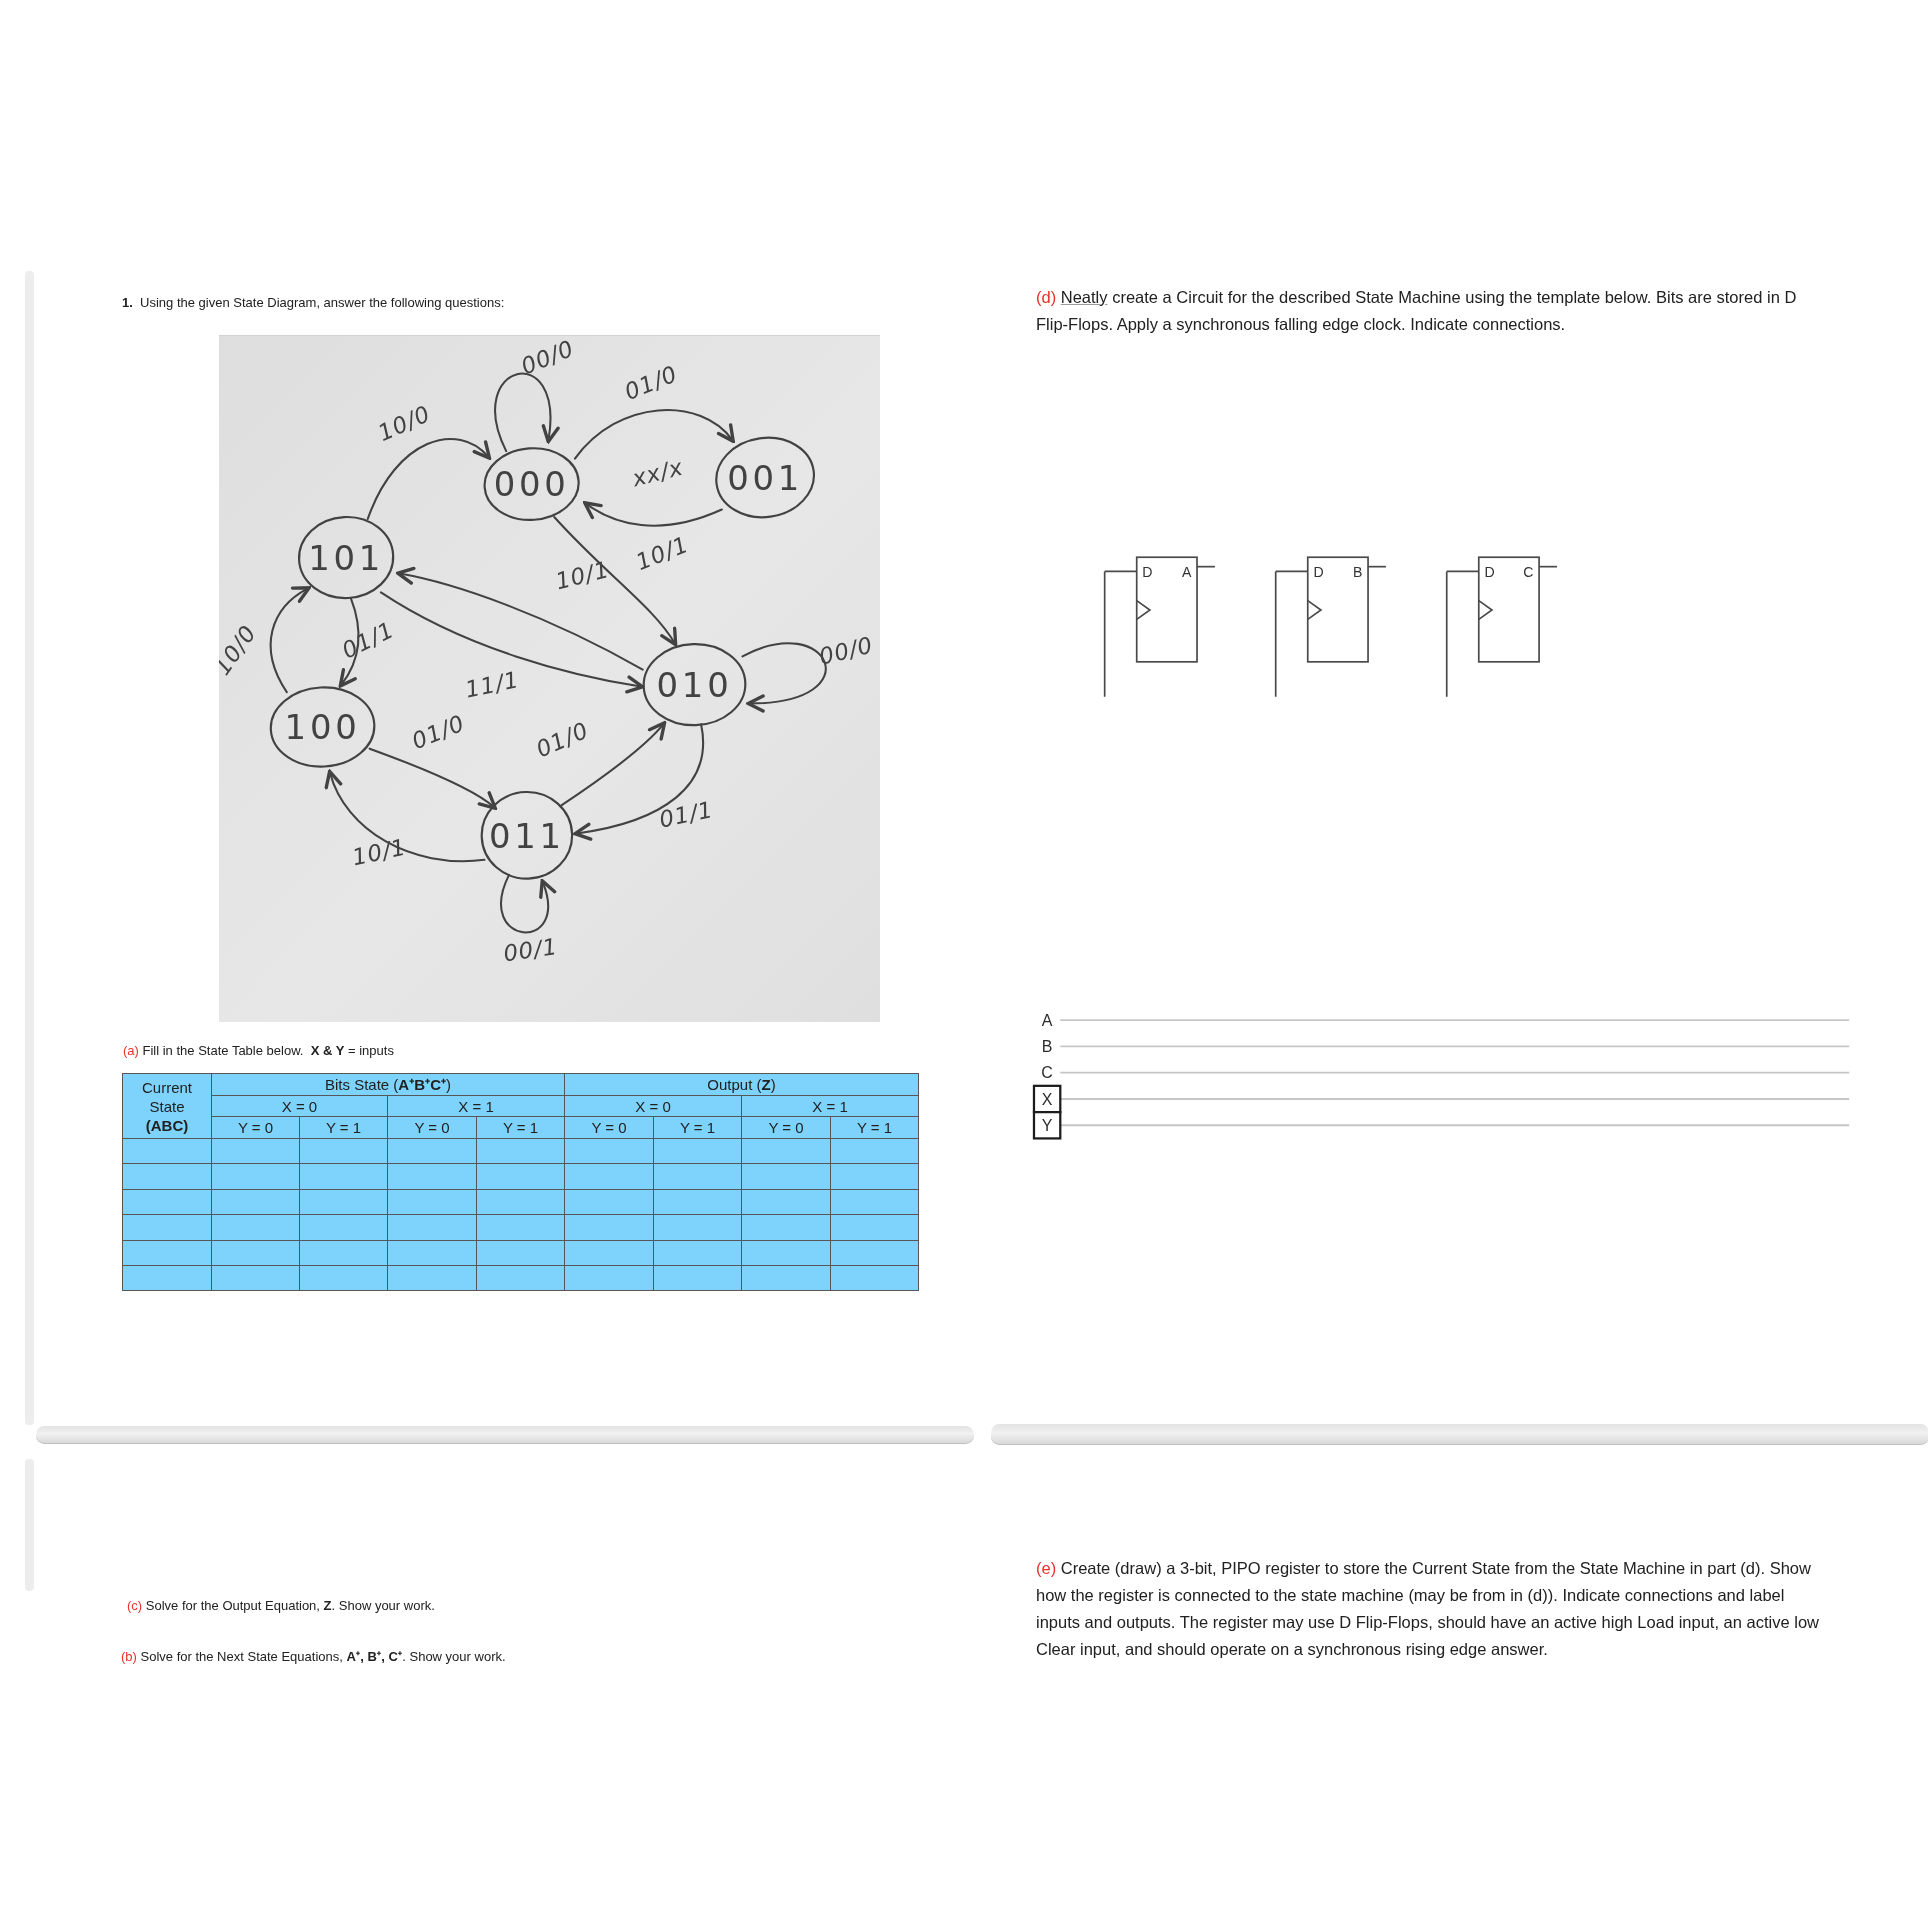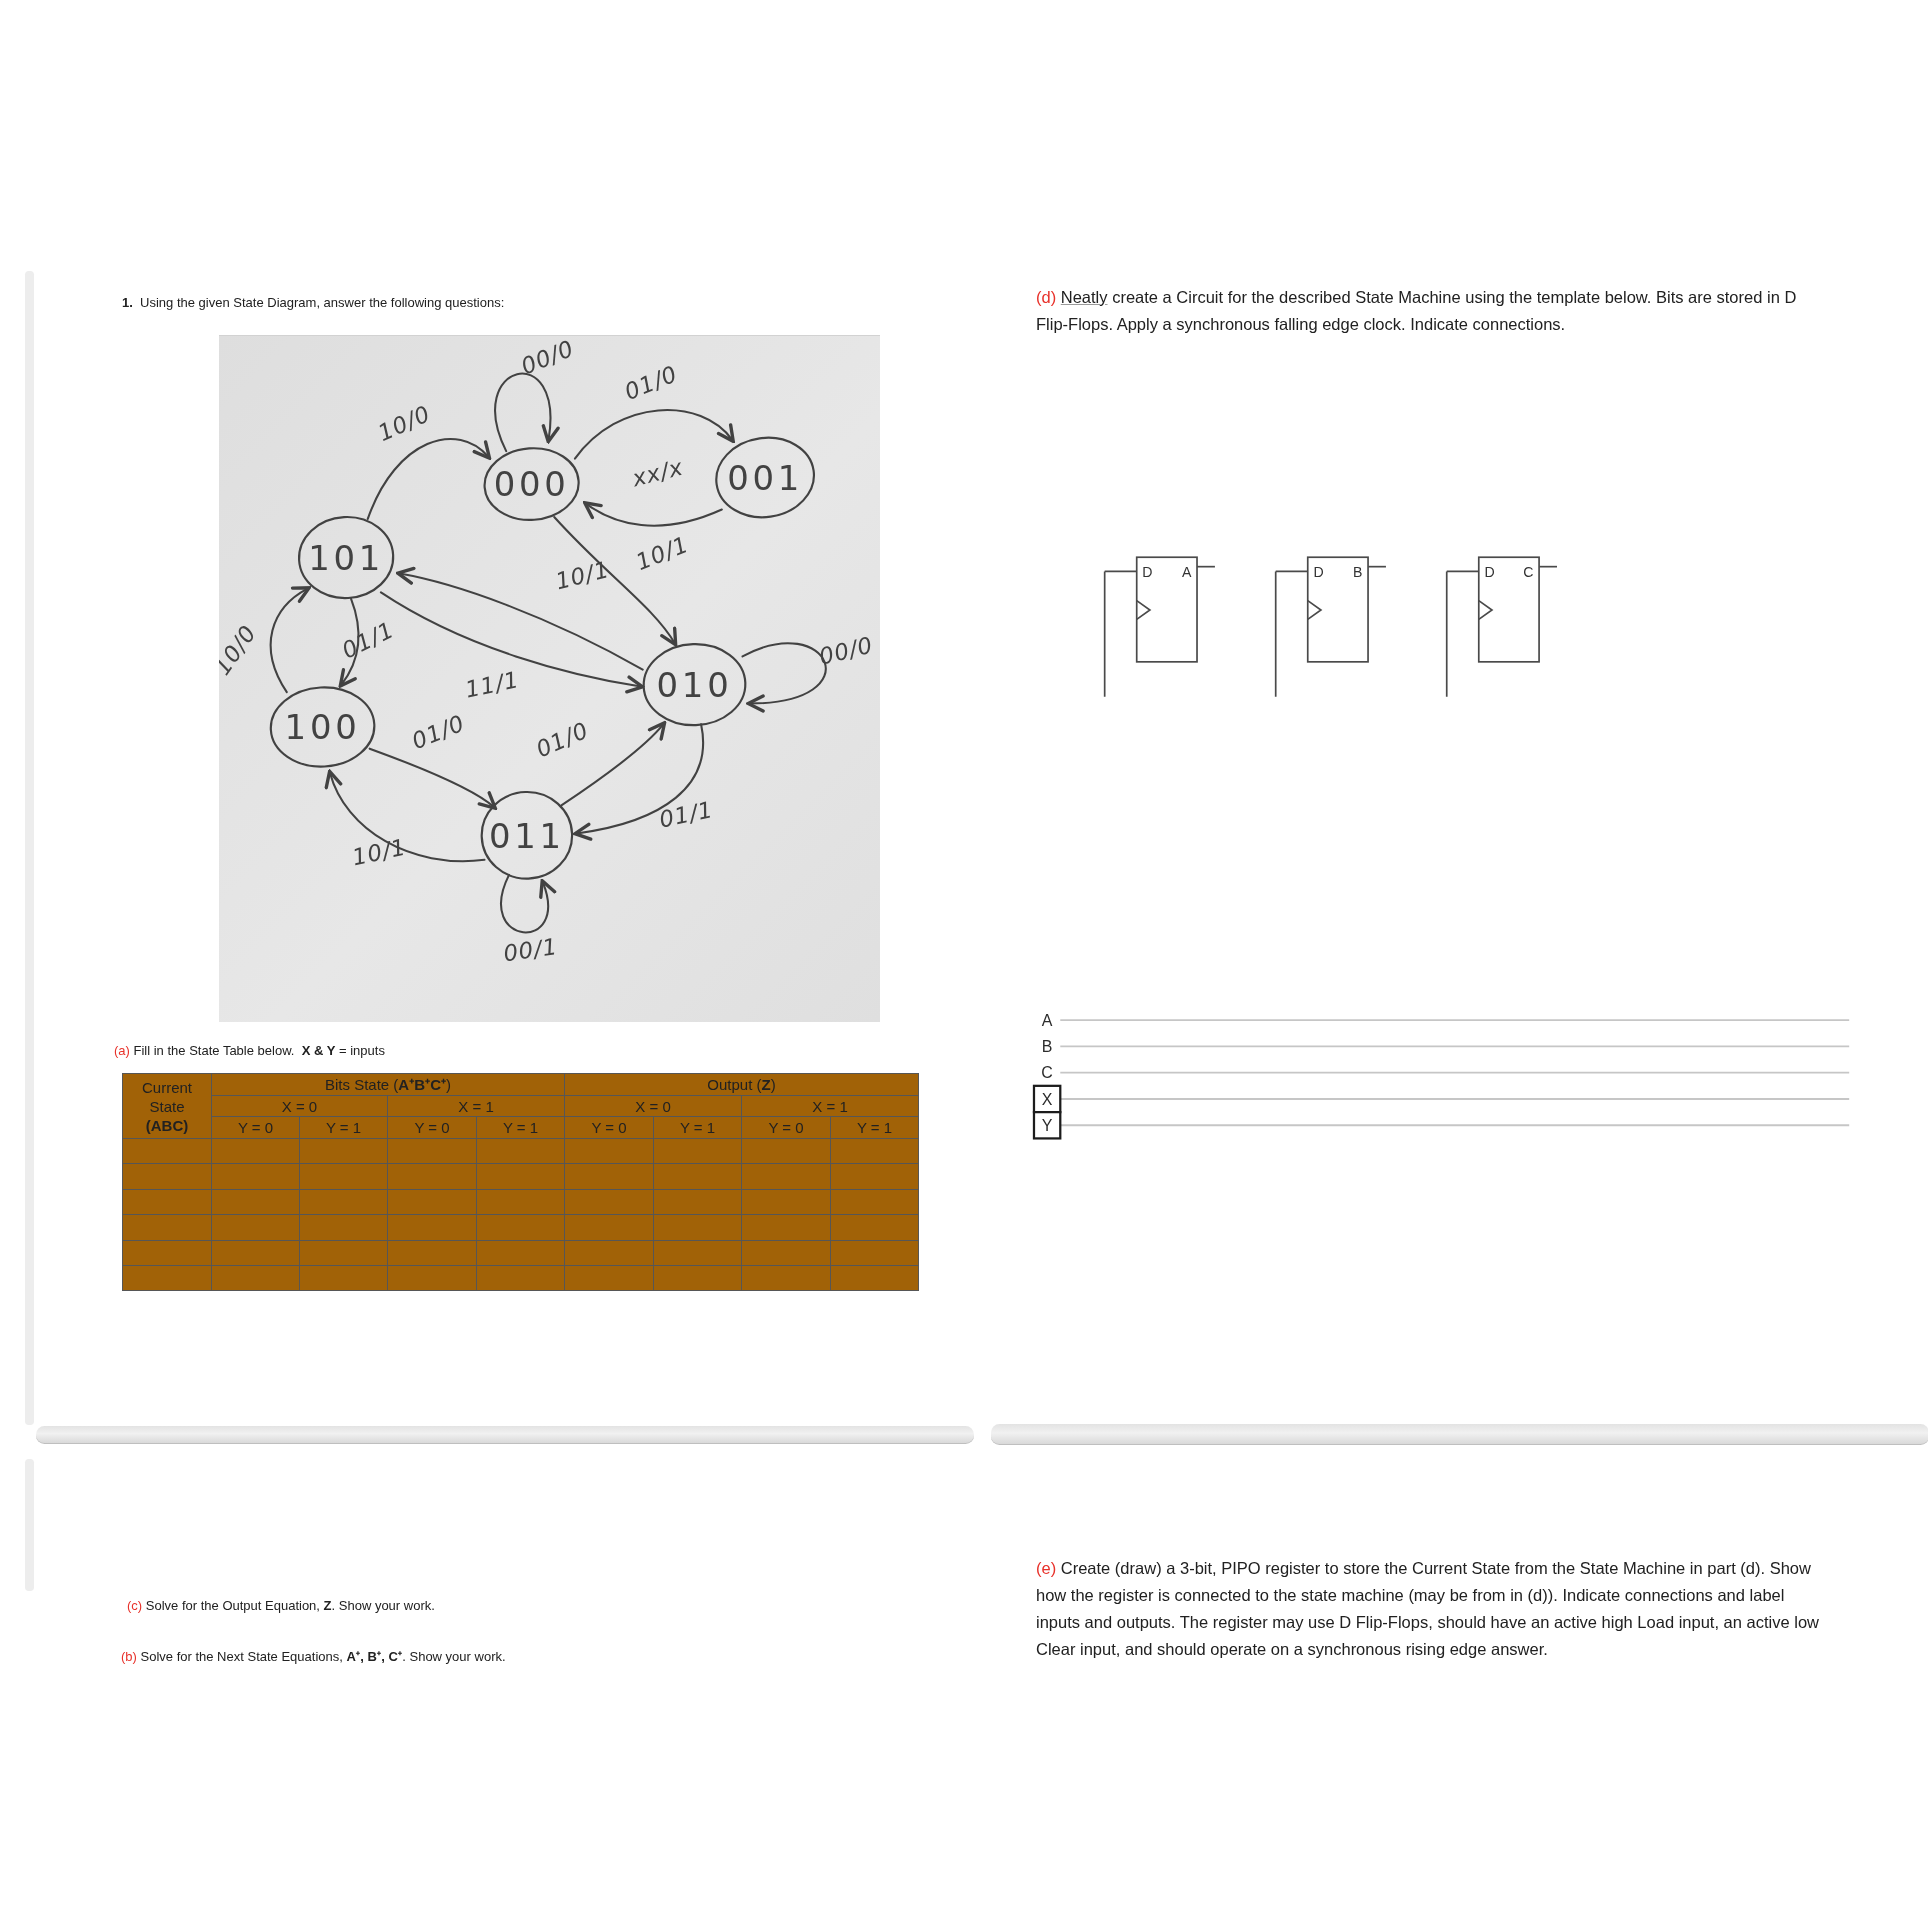--- a/index.html
+++ b/index.html
@@ -105,7 +105,7 @@
     </svg>
 </div>
 
-<div class="abs t19" style="left:114px;top:1038px">
+<div class="abs t19" style="left:123px;top:1038px">
   <span class="red">(a)</span>
   <span>Fill in the State Table below.</span>&nbsp;
   <span class="b">X &amp; Y</span>

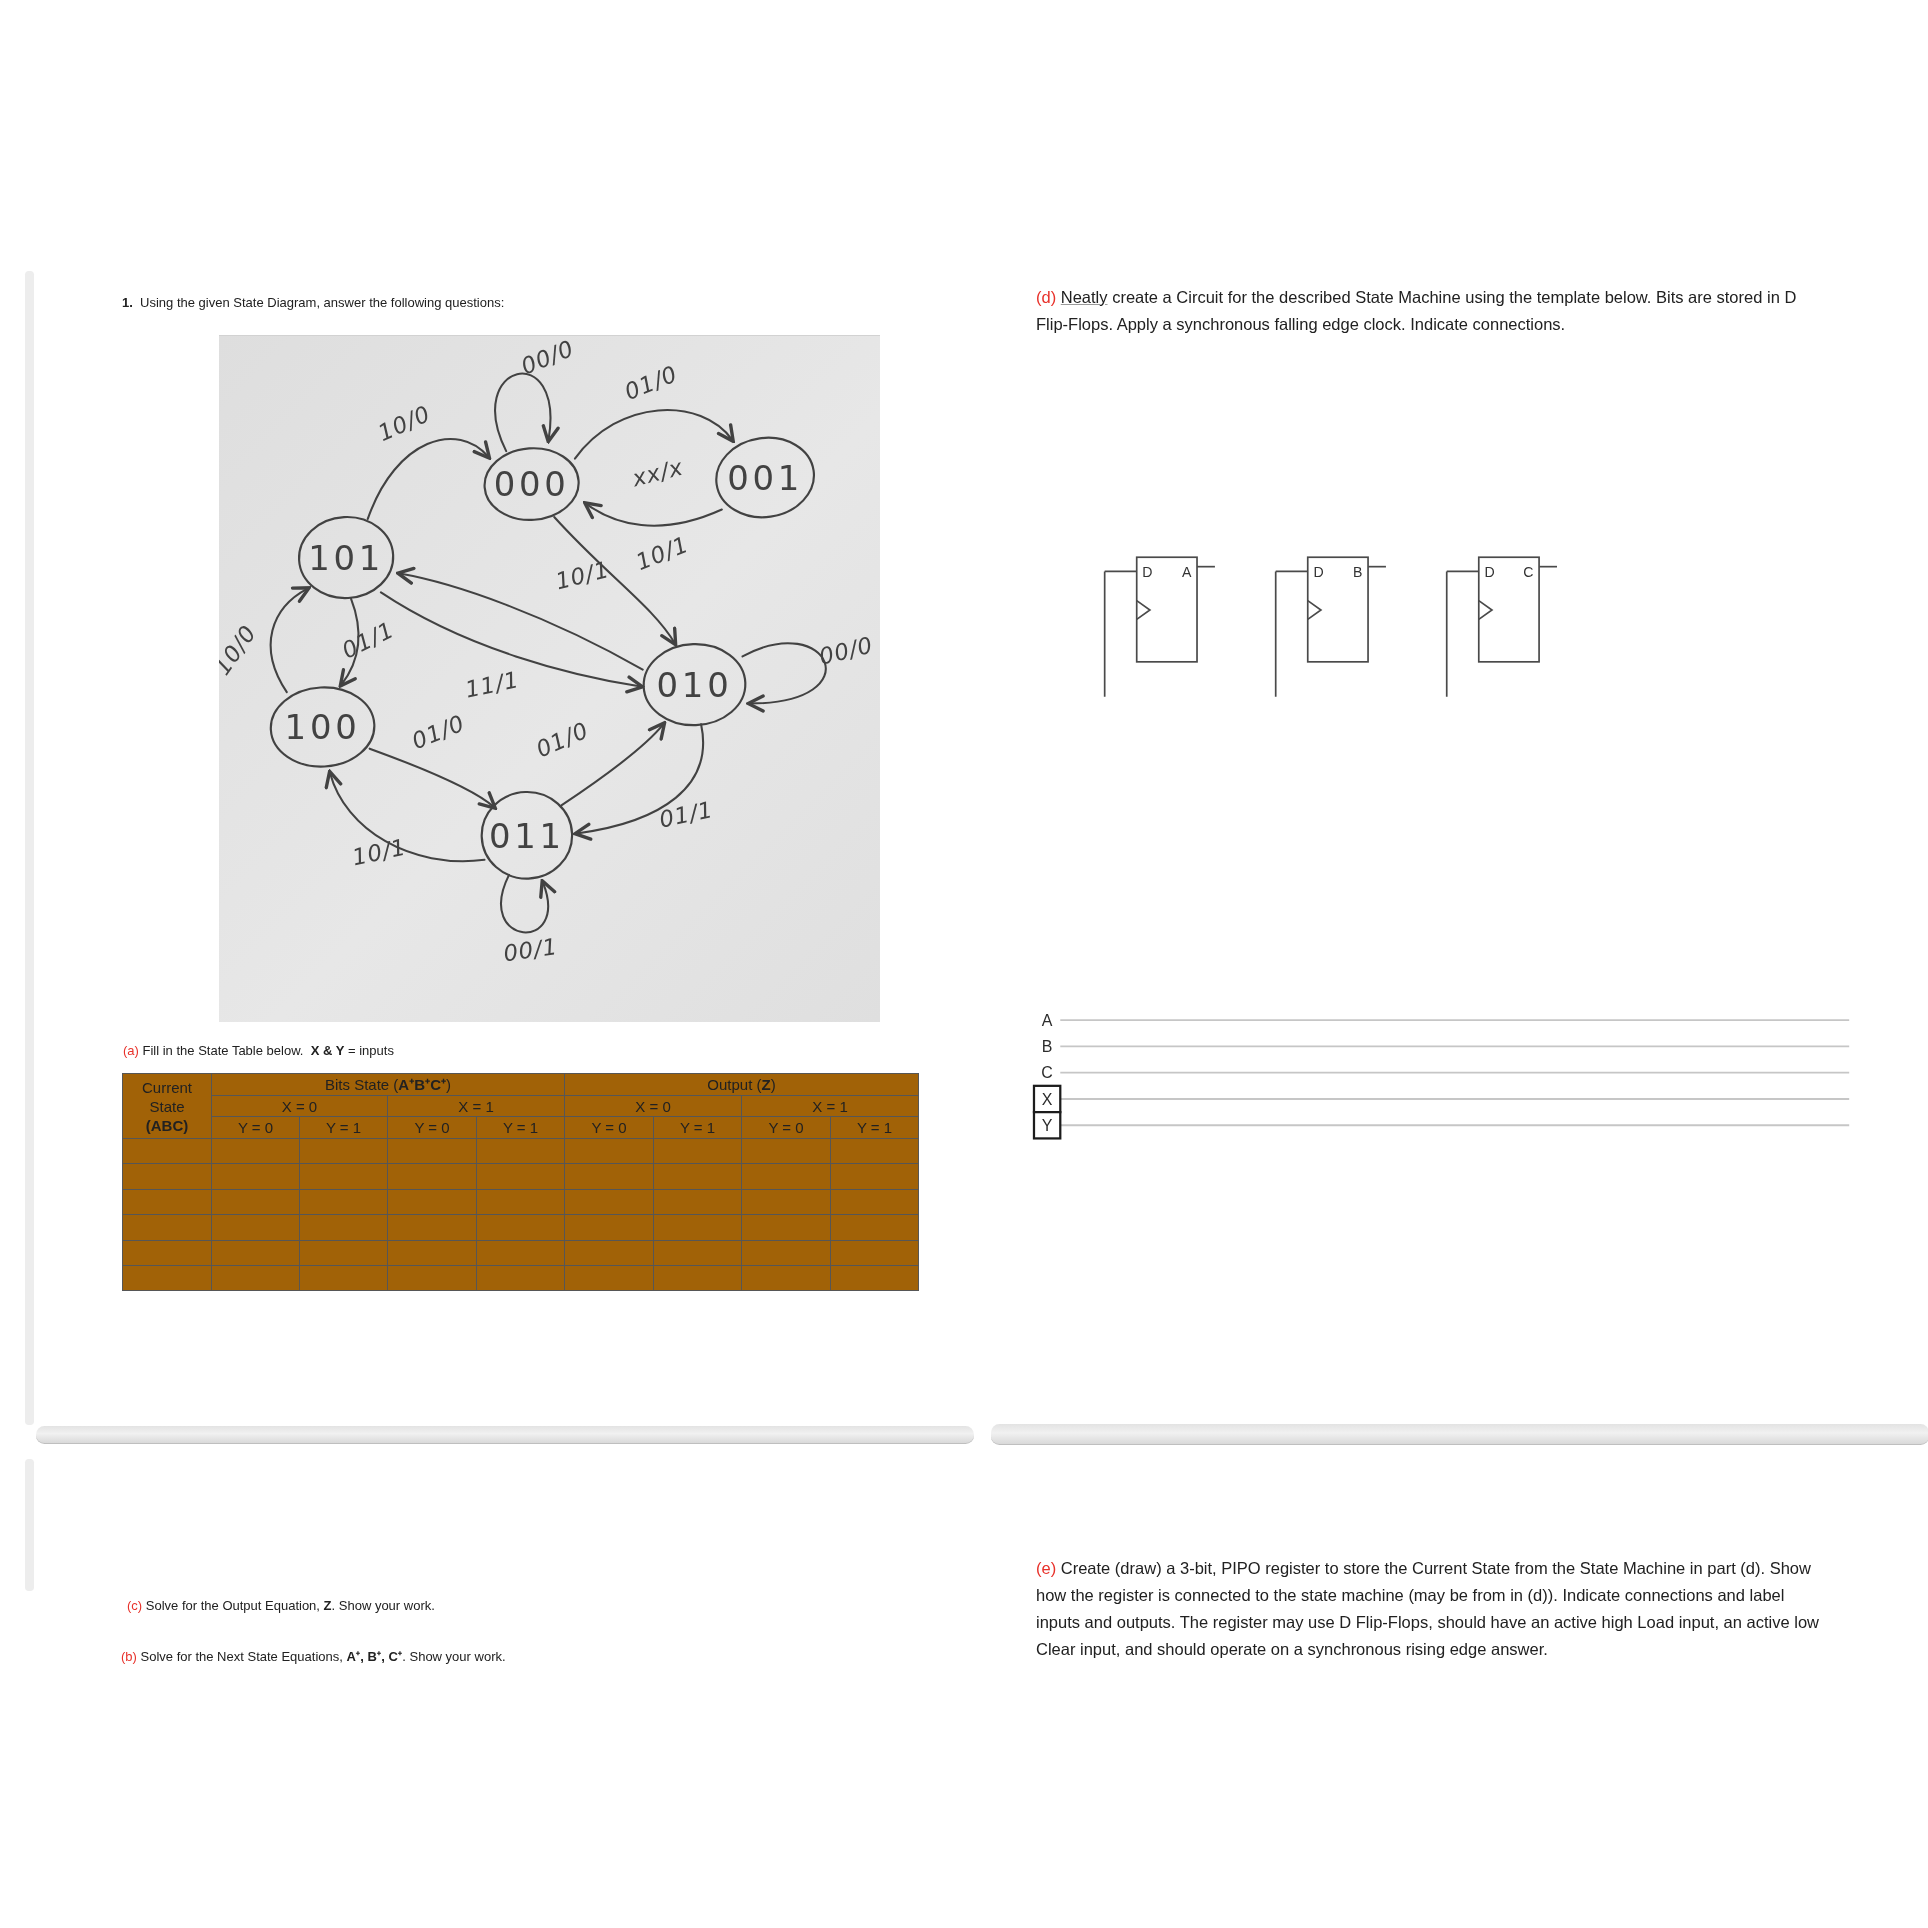--- a/index.html
+++ b/index.html
@@ -33,7 +33,7 @@
   
   #state-table{
     left:122px;top:1073px;border-collapse:collapse;table-layout:fixed;width:793px;
-    font-size:15px;border:1.9px solid #3c3c3c;background:#a16207;
+    font-size:15px;border:1.9px solid #3c3c3c;background:#7dd3fc;
   }
   #state-table td{border:0.9px solid #565656;text-align:center;padding:0;vertical-align:middle}
   #state-table thead tr{height:21.7px}

